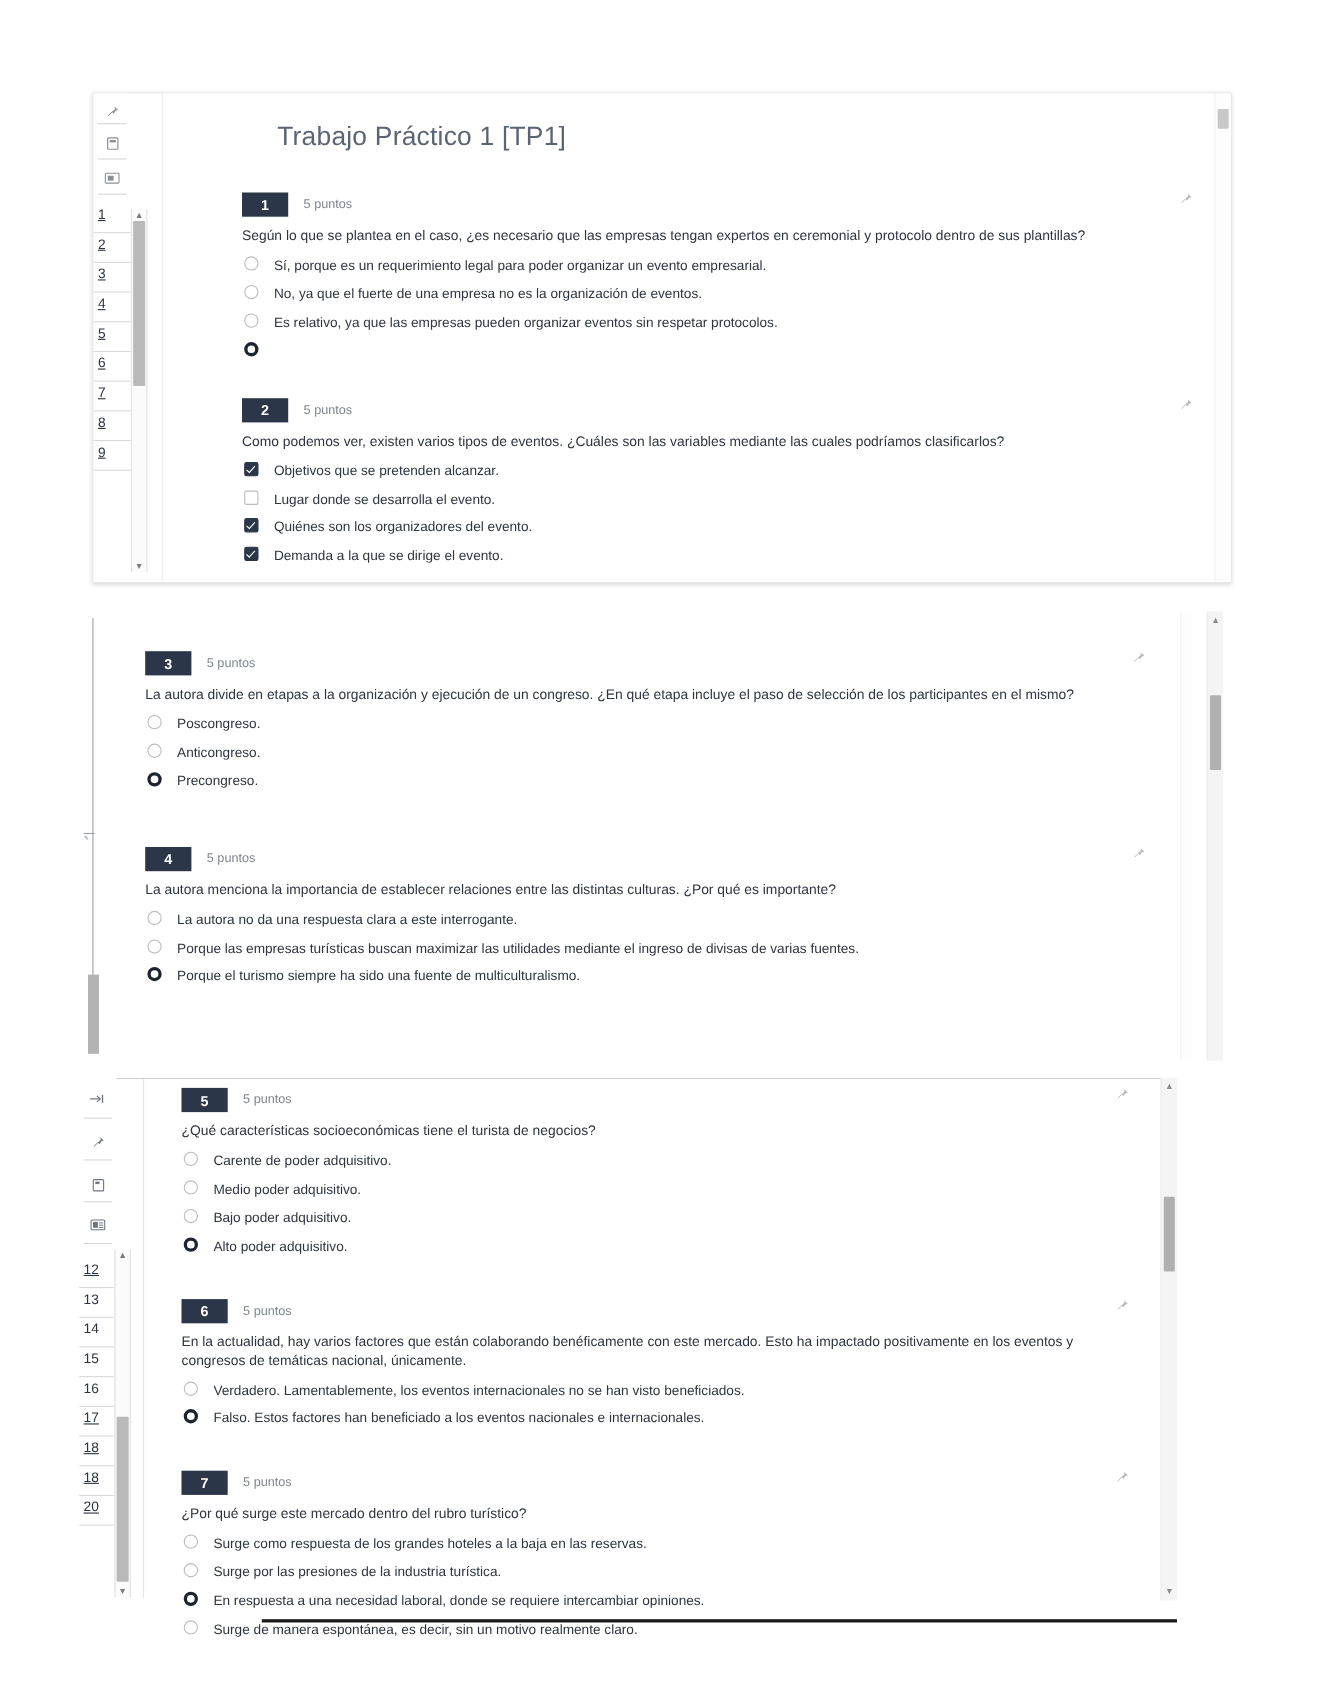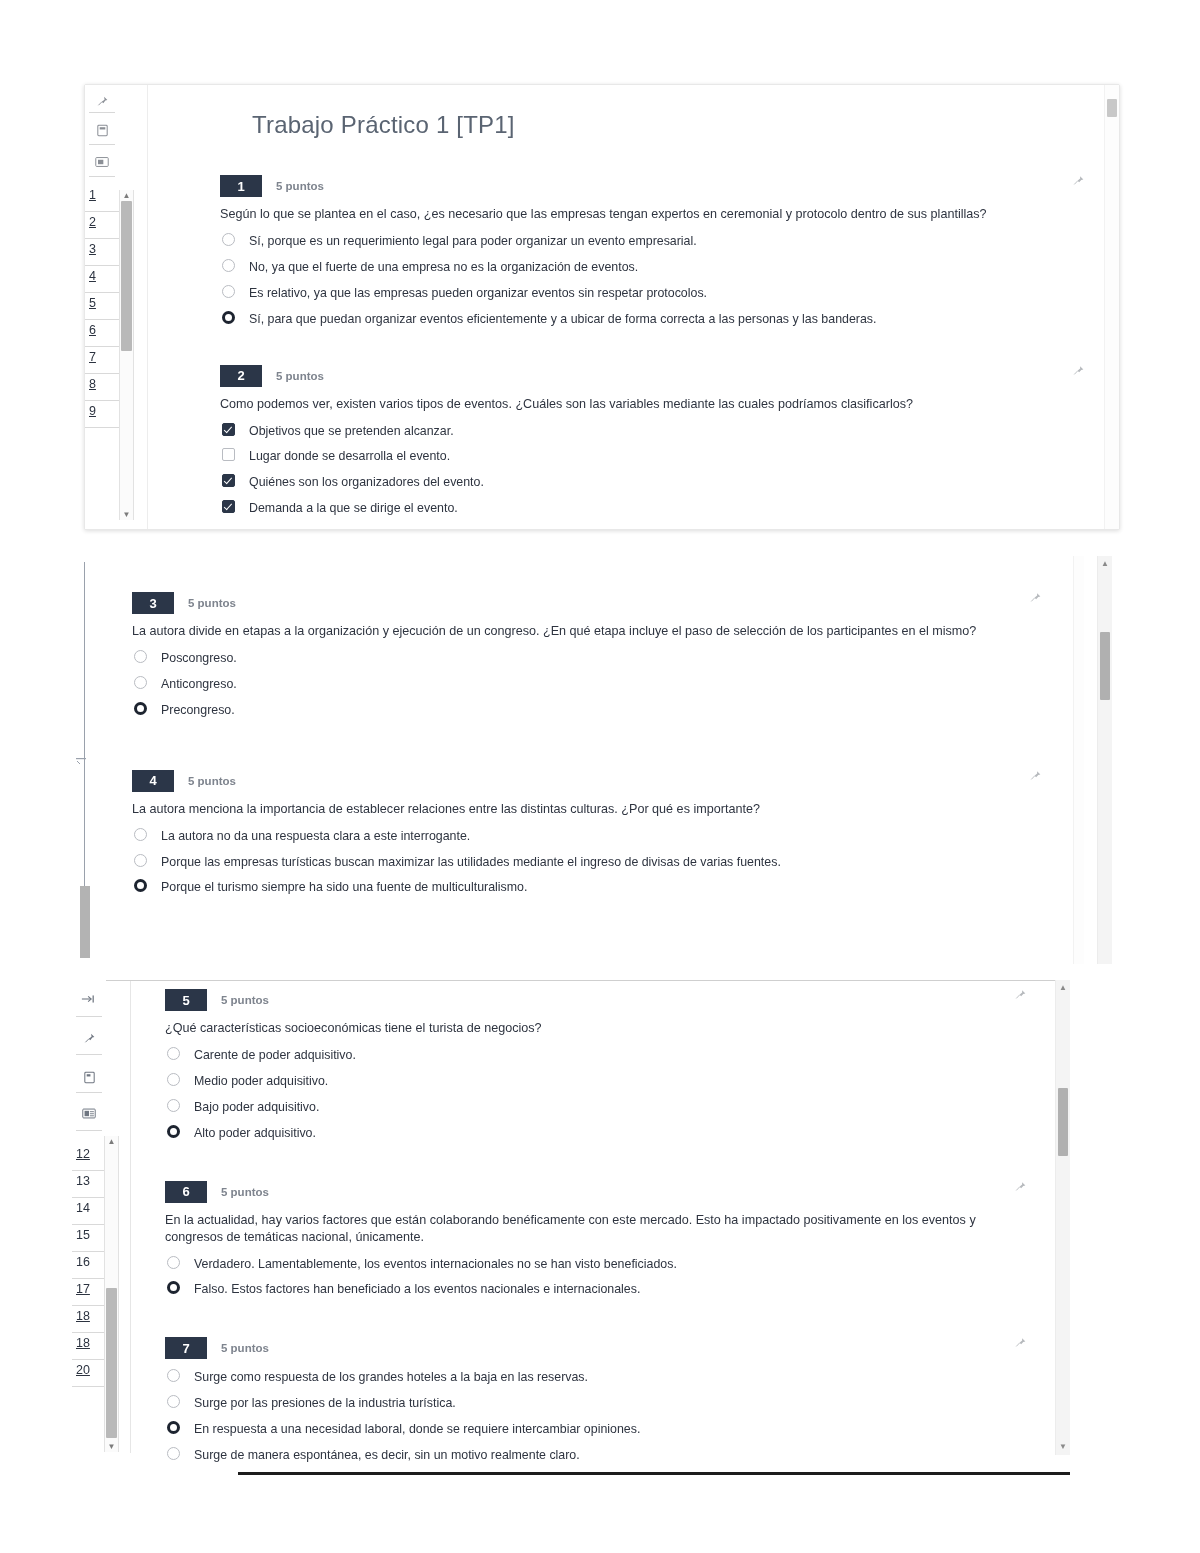--- a/index.html
+++ b/index.html
@@ -55,7 +55,7 @@
   .qhead{display:flex;align-items:center;height:22px;}
   .qnum{width:42px;height:22px;background:#2b3648;color:#ffffff;font-size:13px;
         display:flex;align-items:center;justify-content:center;font-weight:600;}
-  .qpts{margin-left:14px;font-size:11.5px;color:#7e848e;font-weight:bold;}
+  .qpts{margin-left:14px;font-size:11.5px;color:#7e848e;}
   .qpin{position:absolute;right:0;top:0;color:#b6b9bd;font-size:13px;line-height:1;}
   .qtext{margin-top:9px;font-size:12.6px;color:#2e3440;line-height:1.35;}
   .opt{display:flex;align-items:flex-start;margin-top:10px;}

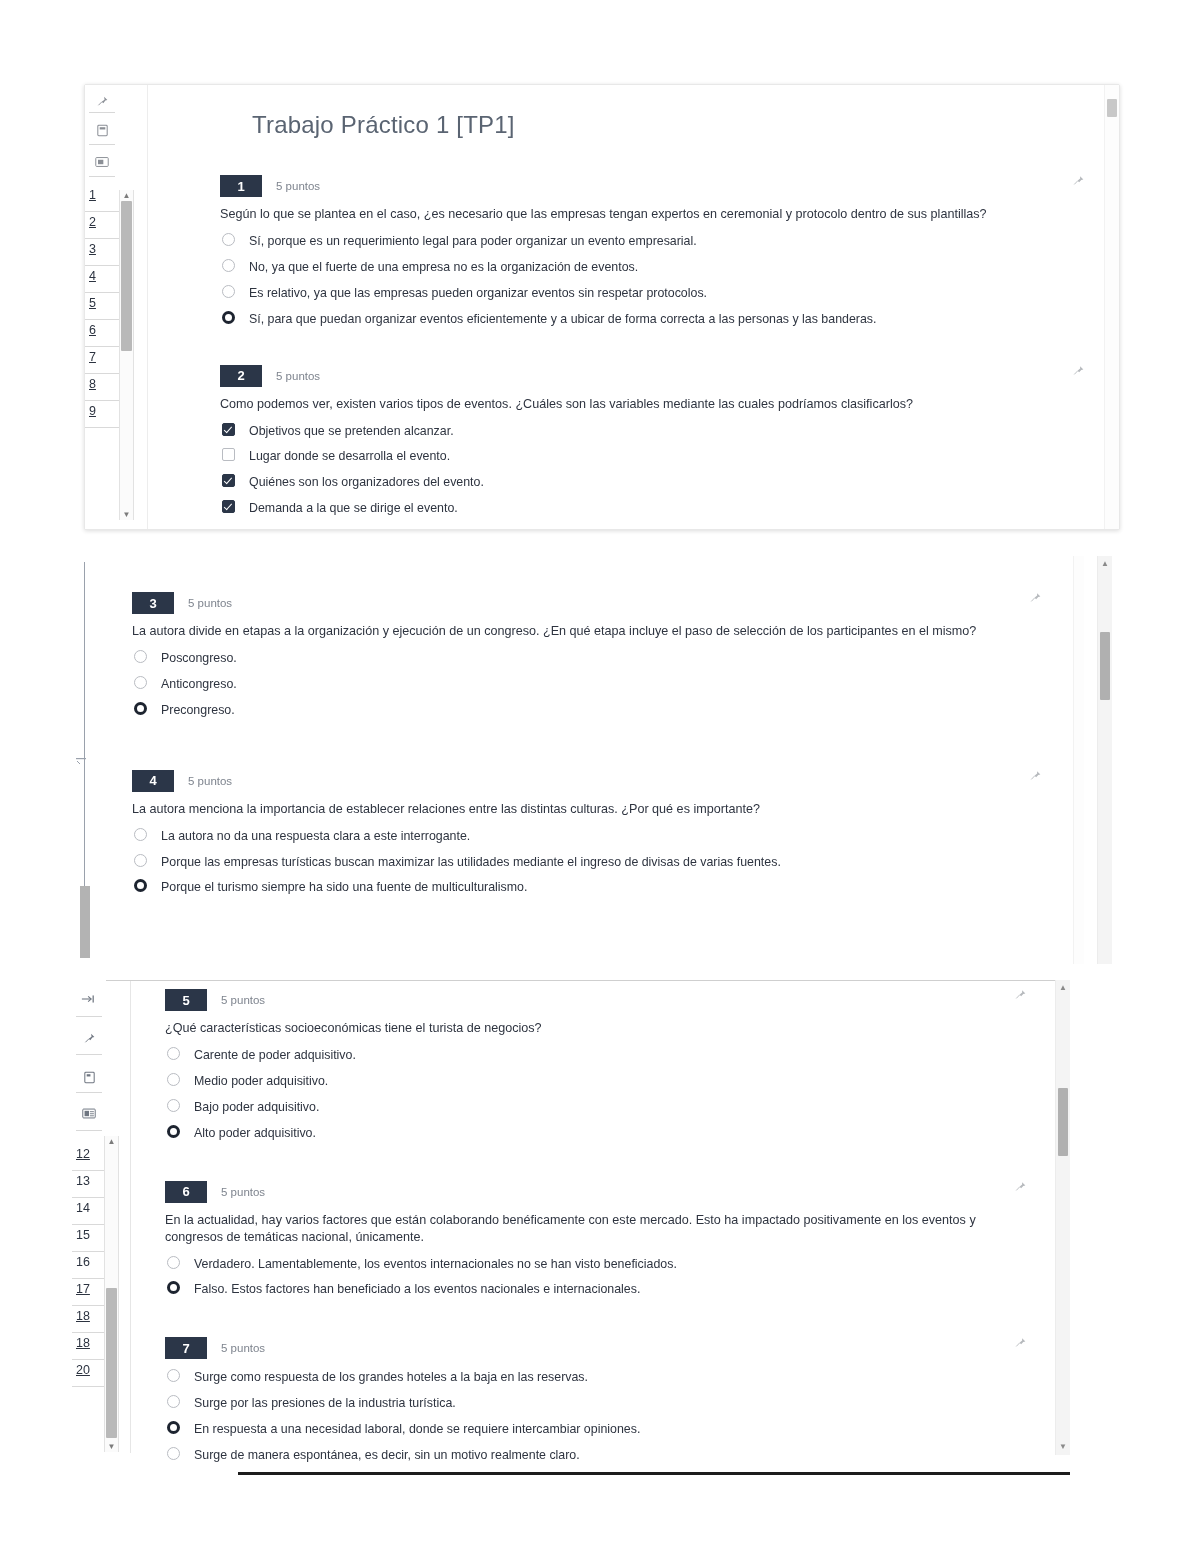--- a/index.html
+++ b/index.html
@@ -178,7 +178,6 @@
           </div>
           <div class="opt">
             <span class="radio on"></span>
-            <span class="lbl">Sí, para que puedan organizar eventos eficientemente y a ubicar de forma correcta a las personas y las banderas.</span>
           </div>
         </div>
         <div class="q" style="margin-top: 38px;">

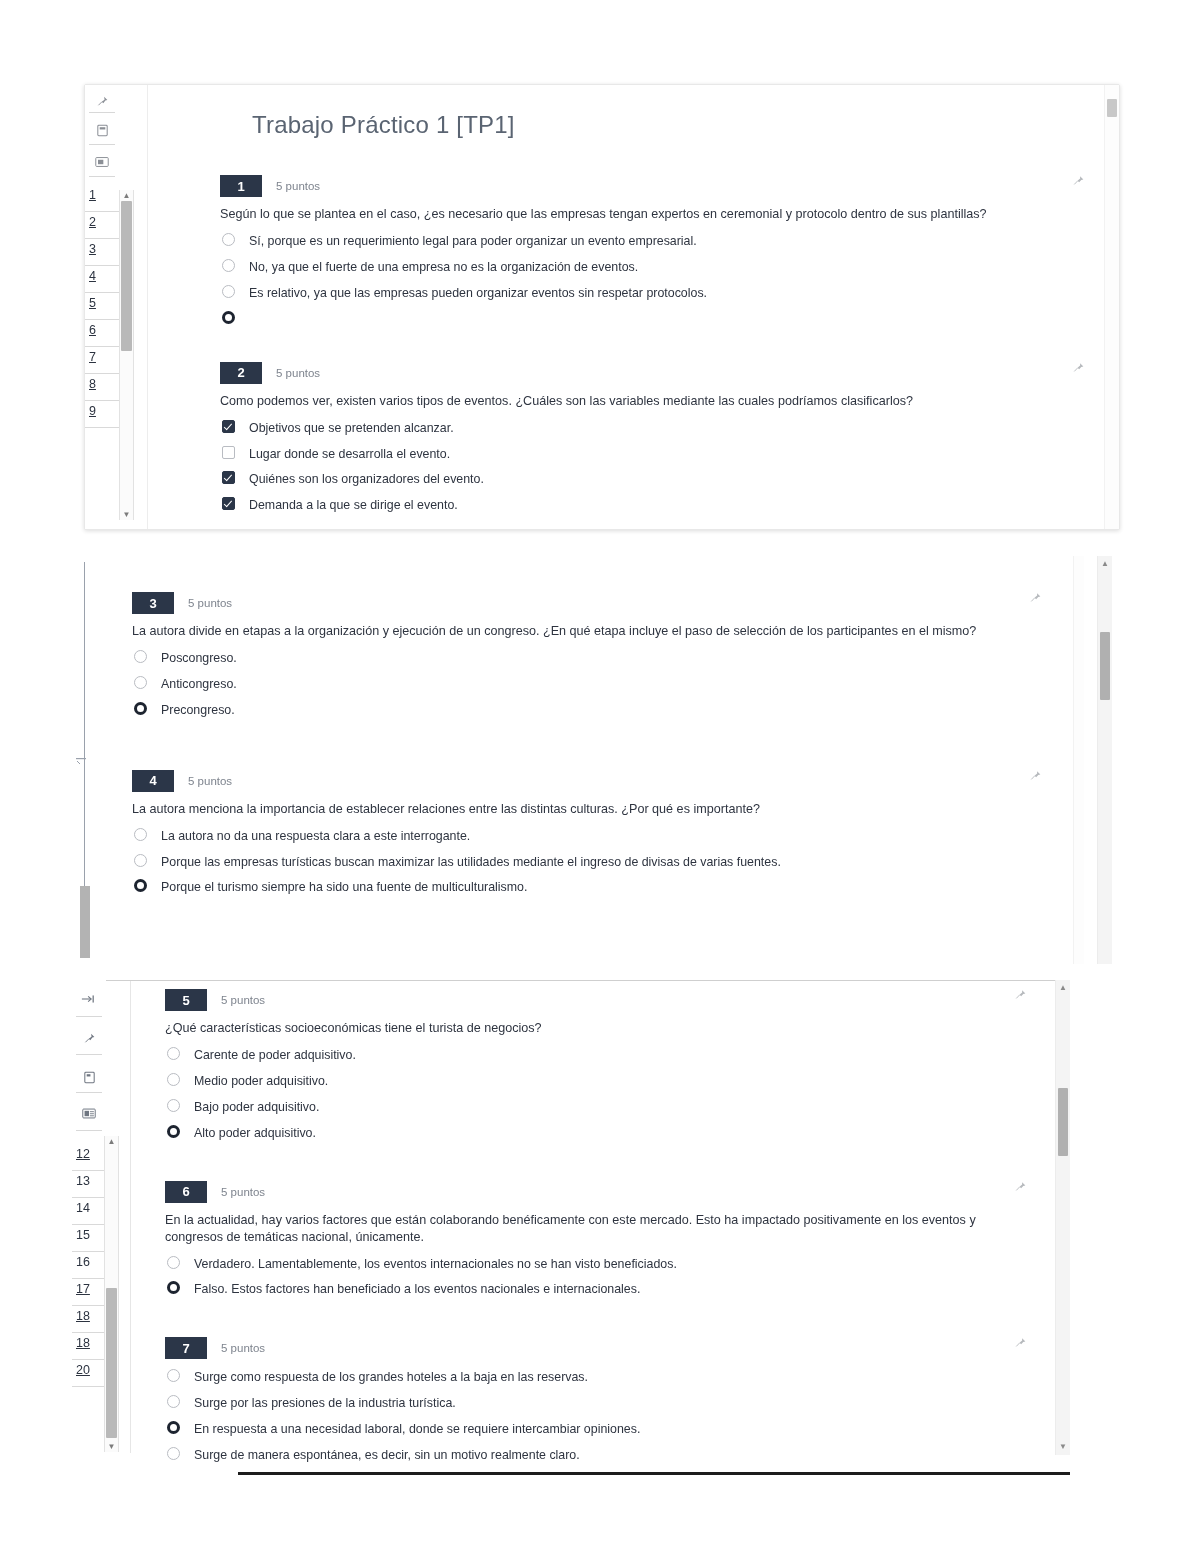--- a/index.html
+++ b/index.html
@@ -424,6 +424,7 @@
               <path d="M10 1.5 L14 5.5 L11.4 6 L8.8 9 L6.8 7 L10 4.2 Z" fill="#b6b9bd"></path>
               <path d="M7 7.2 L2.8 11.6" stroke="#b6b9bd" stroke-width="1.1" fill="none"></path>
             </svg></div>
+          <div class="qtext">¿Por qué surge este mercado dentro del rubro turístico?</div>
           <div class="opt">
             <span class="radio"></span>
             <span class="lbl">Surge como respuesta de los grandes hoteles a la baja en las reservas.</span>

